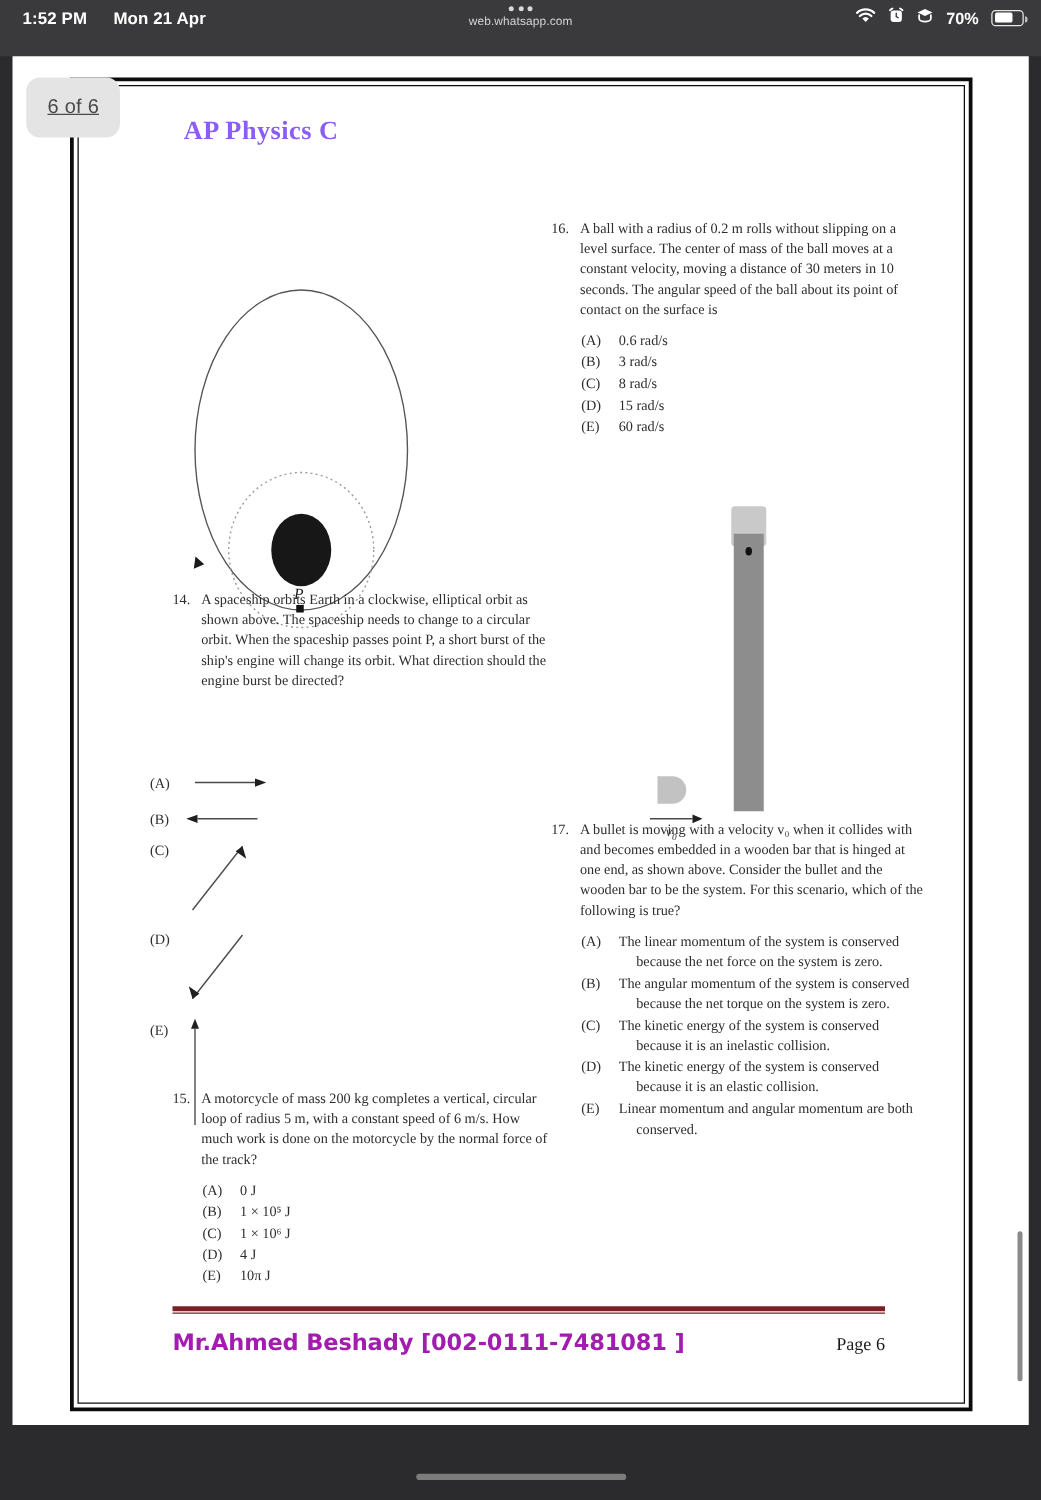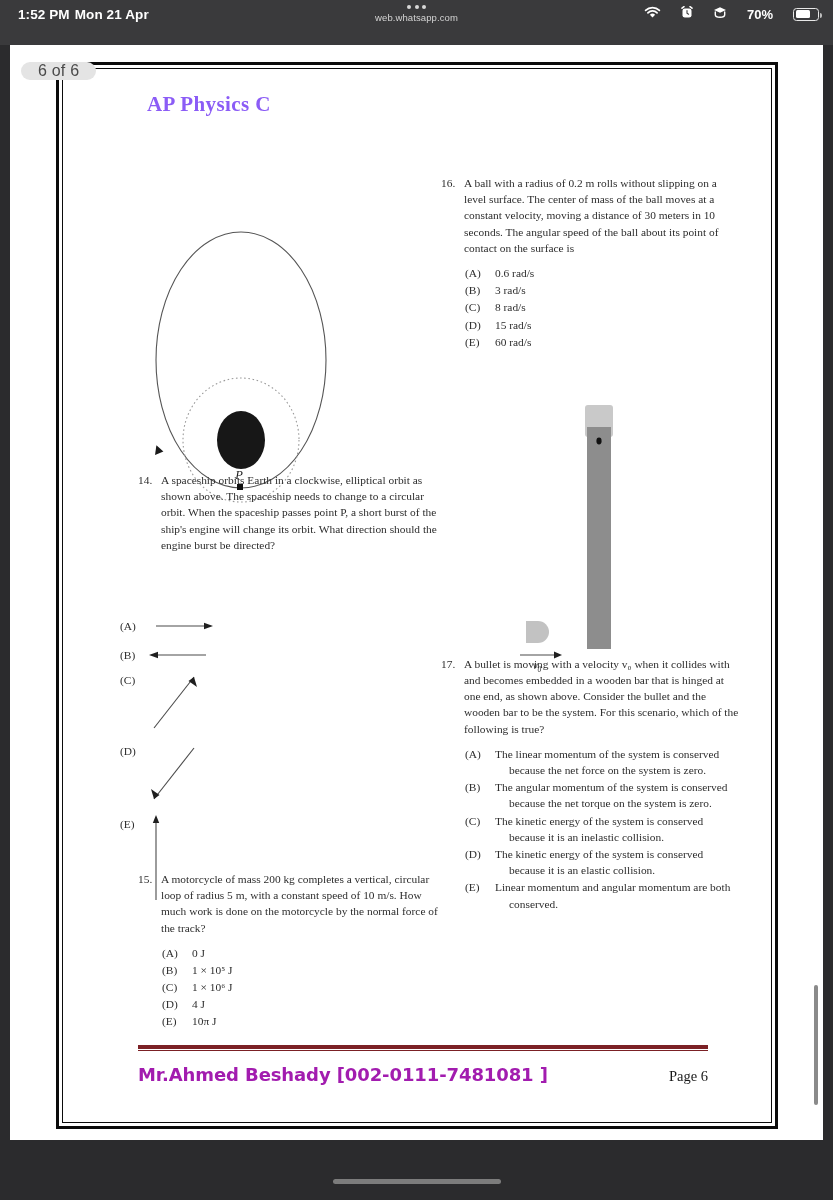--- a/index.html
+++ b/index.html
@@ -18,7 +18,7 @@
     display:flex; align-items:flex-start;
   }
   .sb-left {
-    display:flex; align-items:center; gap:5px;
+    display:flex; align-items:center; gap:21px;
     font-size:13.5px; font-weight:bold; letter-spacing:.1px;
     padding-left:18px; padding-top:7px;
   }

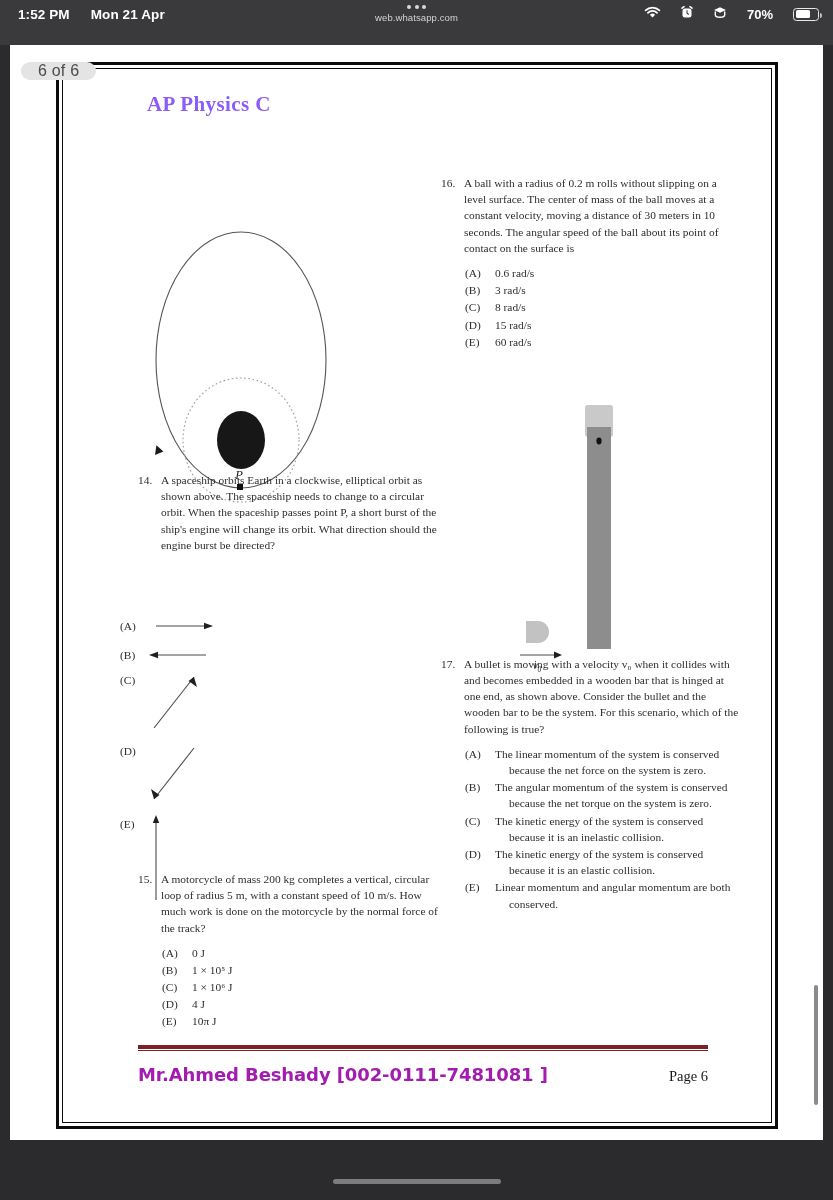--- a/index.html
+++ b/index.html
@@ -31,7 +31,7 @@
   .sb-url { font-size:9.5px; color:#d4d4d4; letter-spacing:.1px; }
   .sb-right {
     position:absolute; right:14px; top:6px;
-    display:flex; align-items:center; gap:20px; font-size:13px; font-weight:bold;
+    display:flex; align-items:center; gap:10px; font-size:13px; font-weight:bold;
   }
   .ico { display:block; }
   .batt {

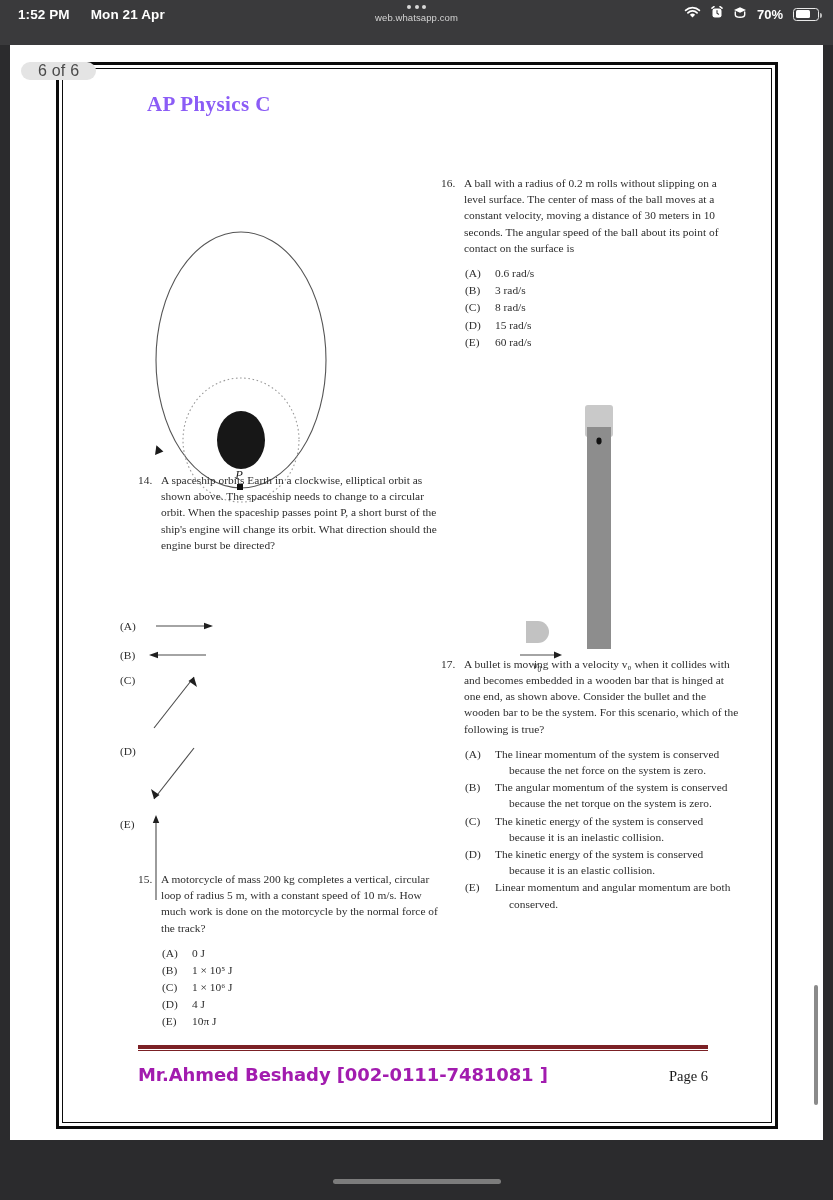--- a/index.html
+++ b/index.html
@@ -54,8 +54,8 @@
   .page-badge {
     position:absolute; left:11px; top:17px; z-index:30;
     background:#e4e4e4; color:#4a4a4a;
-    border-radius:11px; padding:0 17px;
-    font-size:16px; letter-spacing:.2px;
+    border-radius:11px; padding:15px 17px;
+    font-size:16px; letter-spacing:.2px;text-decoration:underline;
   }
 
   

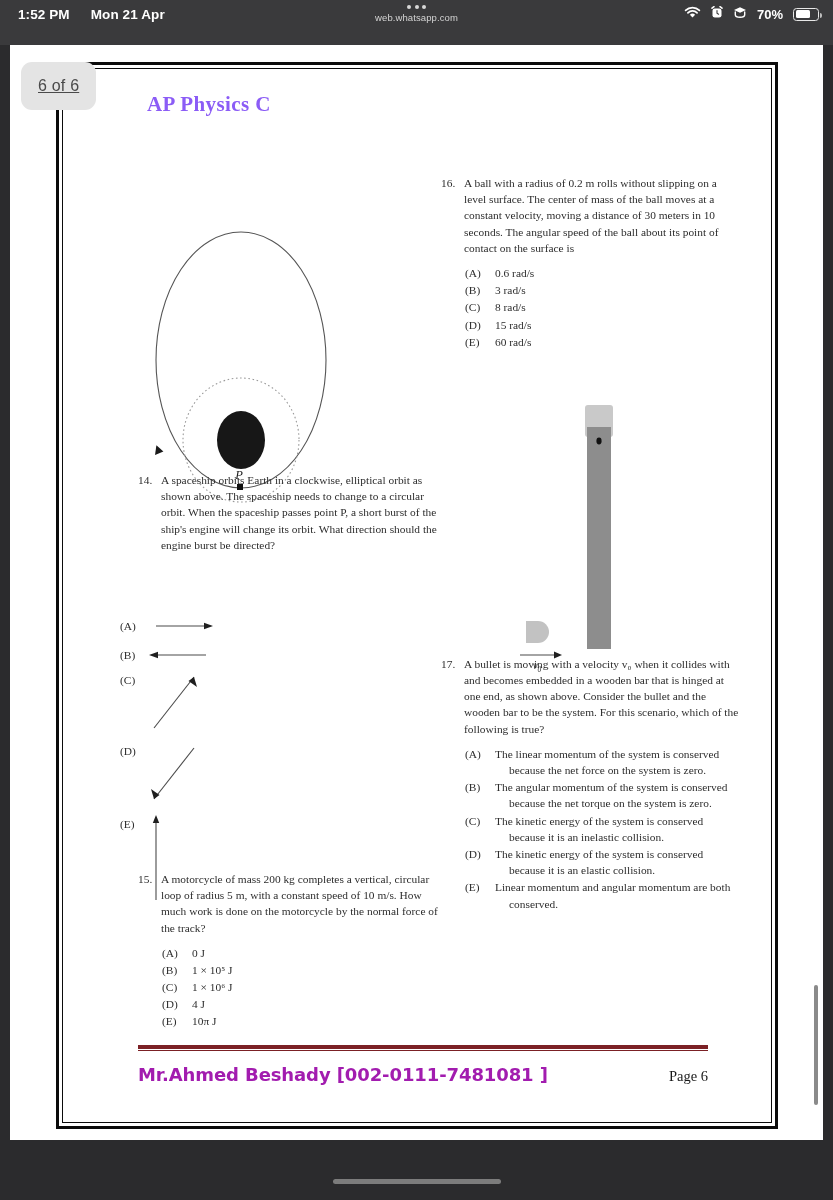--- a/index.html
+++ b/index.html
@@ -255,7 +255,7 @@
 
         <div class="q">
           <span class="num">15.</span>
-          <span>A motorcycle of mass 200 kg completes a vertical, circular loop of radius 5 m, with a constant speed of 10 m/s. How much work is done on the motorcycle by the normal force of the track?</span>
+          <span>A motorcycle of mass 200 kg completes a vertical, circular loop of radius 5 m, with a constant speed of 6 m/s. How much work is done on the motorcycle by the normal force of the track?</span>
         </div>
         <div class="choices">
           <div class="choice">

